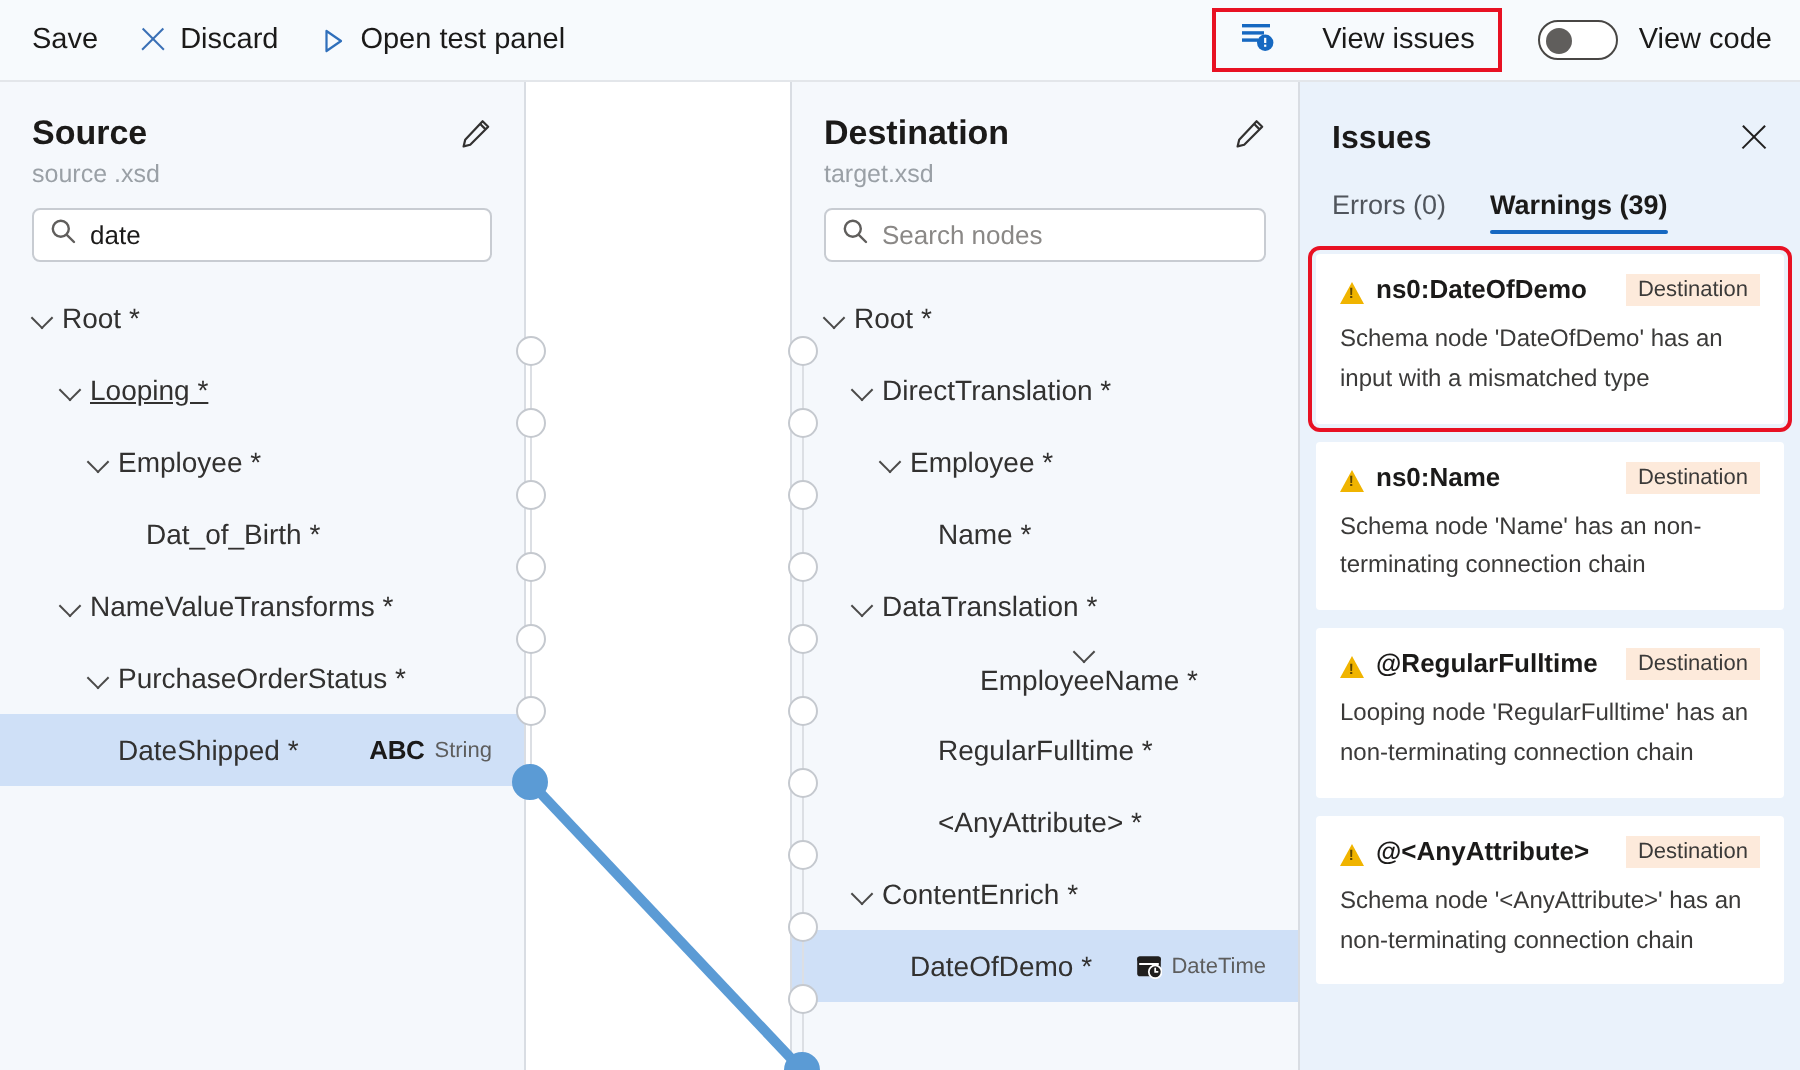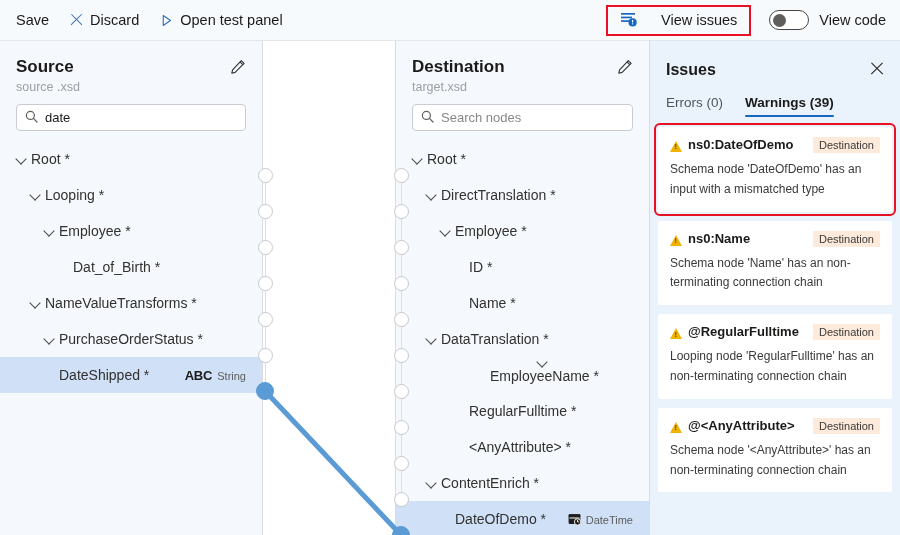--- a/index.html
+++ b/index.html
@@ -317,7 +317,7 @@
           <span class="chev" style="transform: rotate(0deg);"></span>
           <span>Root *</span>
         </div>
-        <div class="tree-row" style="padding-left: 30px;">
+        <div class="tree-row" style="padding-left: 30px; text-decoration: underline;">
           <span class="chev" style="transform: rotate(0deg);"></span>
           <span>Looping *</span>
         </div>

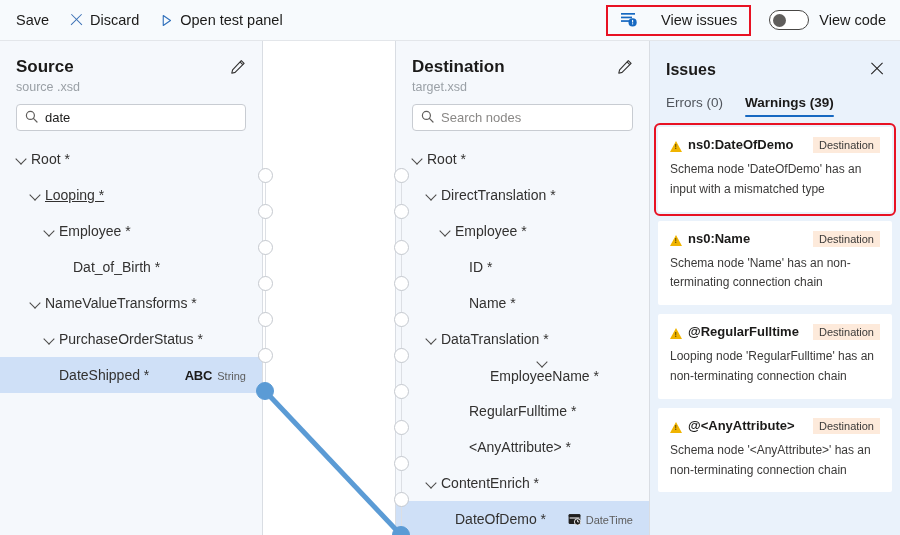--- a/index.html
+++ b/index.html
@@ -384,10 +384,6 @@
         <div class="tree-row" style="padding-left: 44px;">
           <span class="chev" style="transform: rotate(0deg);"></span>
           <span>Employee *</span>
-        </div>
-        <div class="tree-row" style="padding-left: 58px;">
-          <span class="chev hidden"></span>
-          <span>ID *</span>
         </div>
         <div class="tree-row" style="padding-left: 58px;">
           <span class="chev hidden"></span>

